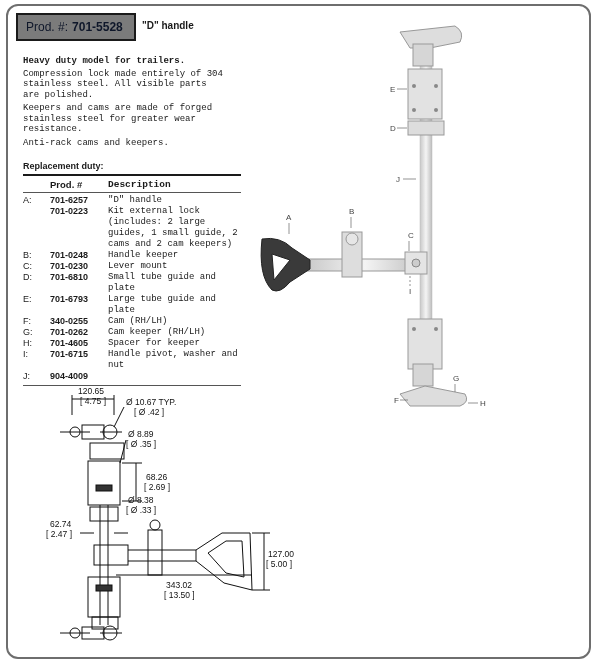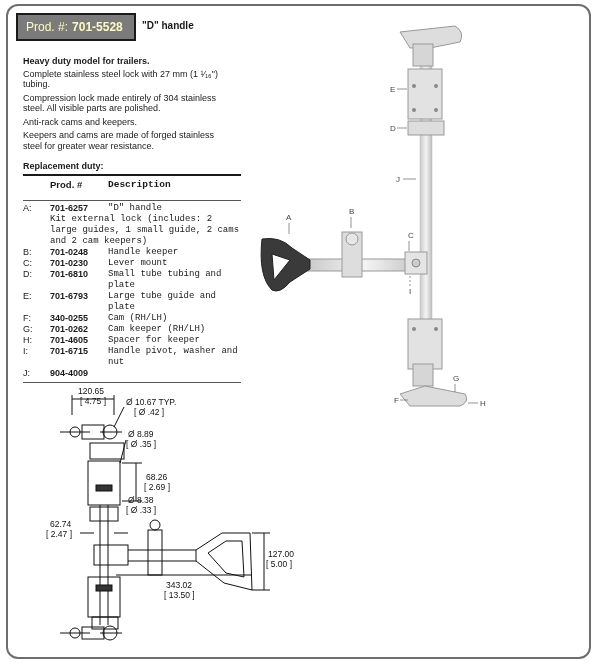--- a/index.html
+++ b/index.html
@@ -5,7 +5,7 @@
   html,body{margin:0;padding:0;background:#fff;}
   body{width:600px;height:665px;position:relative;overflow:hidden;font-family:"Liberation Sans",sans-serif;color:#1a1a1a;}
   .frame{position:absolute;left:6px;top:4px;width:585px;height:655px;border:2px solid #6e6e6e;border-radius:12px;box-sizing:border-box;}
-  .prod-badge{position:absolute;left:16px;top:13px;width:120px;height:28px;background:#7b7b7b;border:2px solid #1a1a1a;box-sizing:border-box;color:#fef9c3;display:flex;align-items:center;padding-left:8px;font-size:12px;}
+  .prod-badge{position:absolute;left:16px;top:13px;width:120px;height:28px;background:#7b7b7b;border:2px solid #1a1a1a;box-sizing:border-box;color:#0f172a;display:flex;align-items:center;padding-left:8px;font-size:12px;}
   .prod-badge .num{font-weight:bold;font-size:12px;margin-left:4px;}
   .prod-name{position:absolute;left:142px;top:20px;font-size:10px;font-weight:bold;}
   .desc{position:absolute;left:23px;top:56px;width:220px;font-size:9px;line-height:10.5px;}

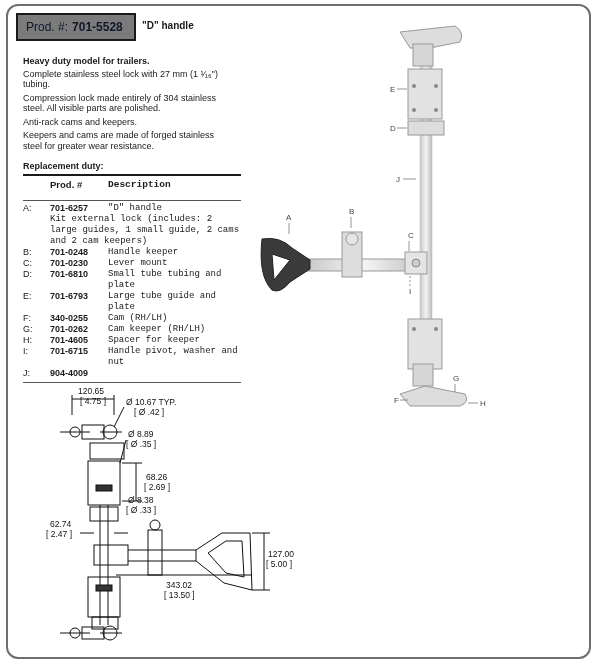--- a/index.html
+++ b/index.html
@@ -10,7 +10,7 @@
   .prod-name{position:absolute;left:142px;top:20px;font-size:10px;font-weight:bold;}
   .desc{position:absolute;left:23px;top:56px;width:220px;font-size:9px;line-height:10.5px;}
   .desc .h{font-weight:bold;margin-bottom:2px;}
-  .desc p{margin:0 16px 3px 0;}
+  .desc p{margin:0 16px 3px 0;font-family:Liberation Mono, monospace;}
   .parts{position:absolute;left:23px;top:161px;width:218px;font-size:9px;}
   .parts .title{font-weight:bold;margin-bottom:3px;}
   .parts .rule-top{border-top:2px solid #1a1a1a;}

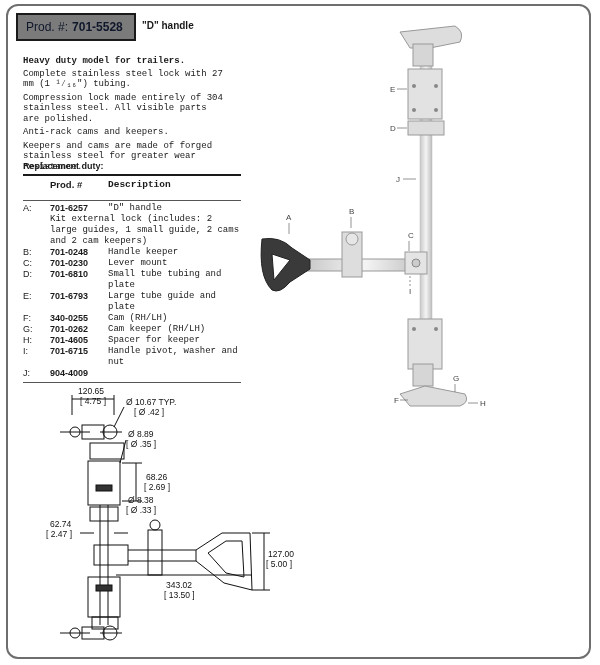--- a/index.html
+++ b/index.html
@@ -38,7 +38,6 @@
 
 <div class="desc">
   <p class="h">Heavy duty model for trailers.</p>
-  <p>Complete stainless steel lock with 27 mm (1 ¹⁄₁₆") tubing.</p>
   <p>Compression lock made entirely of 304 stainless steel. All visible parts are polished.</p>
   <p>Anti-rack cams and keepers.</p>
   <p>Keepers and cams are made of forged stainless steel for greater wear resistance.</p>

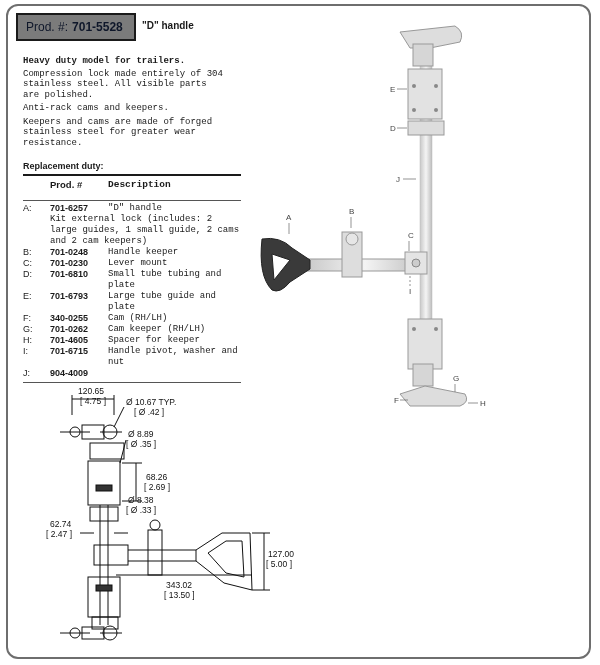--- a/index.html
+++ b/index.html
@@ -39,8 +39,8 @@
 <div class="desc">
   <p class="h">Heavy duty model for trailers.</p>
   <p>Compression lock made entirely of 304 stainless steel. All visible parts are polished.</p>
+  <p>Keepers and cams are made of forged stainless steel for greater wear resistance.</p>
   <p>Anti-rack cams and keepers.</p>
-  <p>Keepers and cams are made of forged stainless steel for greater wear resistance.</p>
 </div>
 
 <div class="parts">

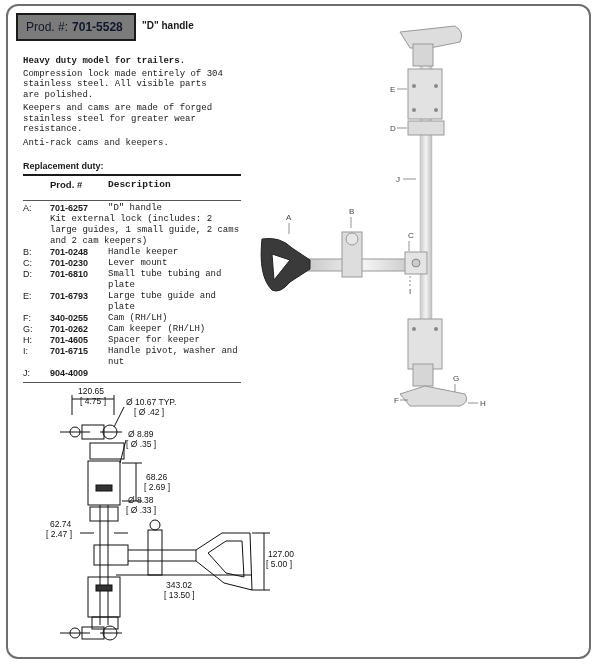--- a/index.html
+++ b/index.html
@@ -19,7 +19,7 @@
   .row .l{width:27px;}
   .row .p{width:58px;font-weight:bold;}
   .row .d{flex:1;font-family:Liberation Mono, monospace;}
-  .hdr{font-weight:bold;font-size:9.5px;padding:3px 0 10px 0;border-bottom:1px solid #555;margin-bottom:2px;}
+  .hdr{font-weight:bold;font-size:9.5px;padding:3px 0 2px 0;border-bottom:1px solid #555;margin-bottom:2px;}
   .photo{position:absolute;left:250px;top:14px;width:245px;height:400px;}
   .drawing{position:absolute;left:20px;top:385px;width:290px;height:260px;}
   .lbl{font-size:8px;fill:#444;font-family:"Liberation Sans",sans-serif;}

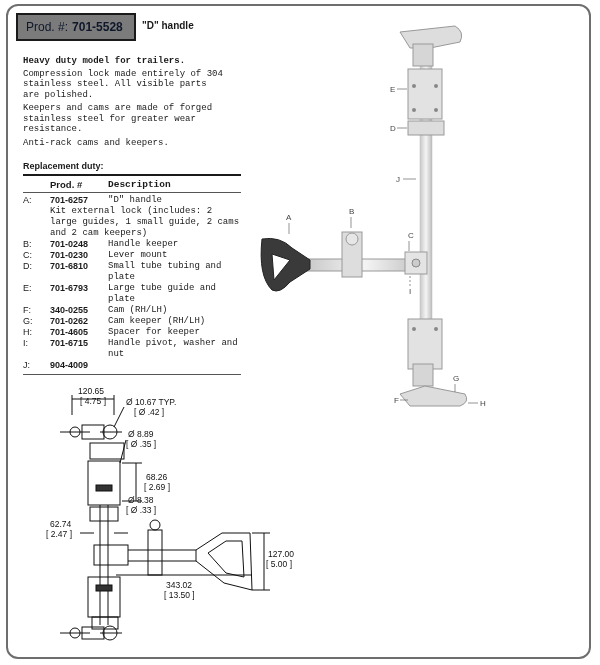--- a/index.html
+++ b/index.html
@@ -58,6 +58,7 @@
     </div>
   <div class="row">
       <span class="l"></span>
+      <span class="p">701-0223</span>
       <span class="d">Kit external lock (includes: 2 large guides, 1 small guide, 2 cams and 2 cam keepers)</span>
     </div>
   <div class="row">

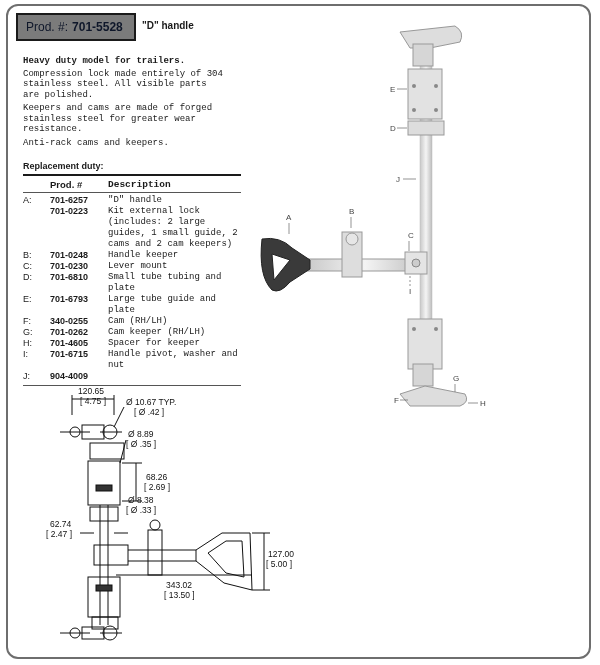--- a/index.html
+++ b/index.html
@@ -74,7 +74,7 @@
   <div class="row">
       <span class="l">D:</span>
       <span class="p">701-6810</span>
-      <span class="d">Small tube tubing and plate</span>
+      <span class="d">Small tube guide and plate</span>
     </div>
   <div class="row">
       <span class="l">E:</span>

